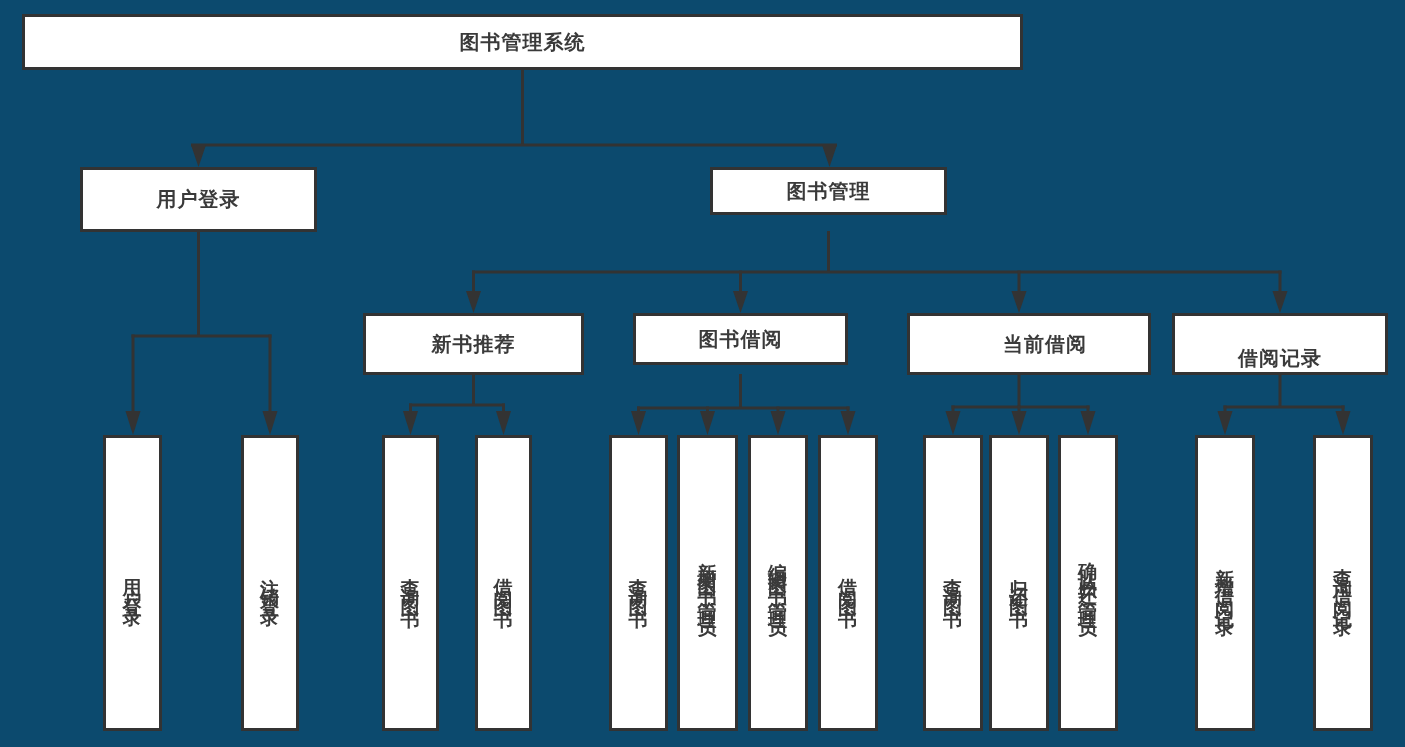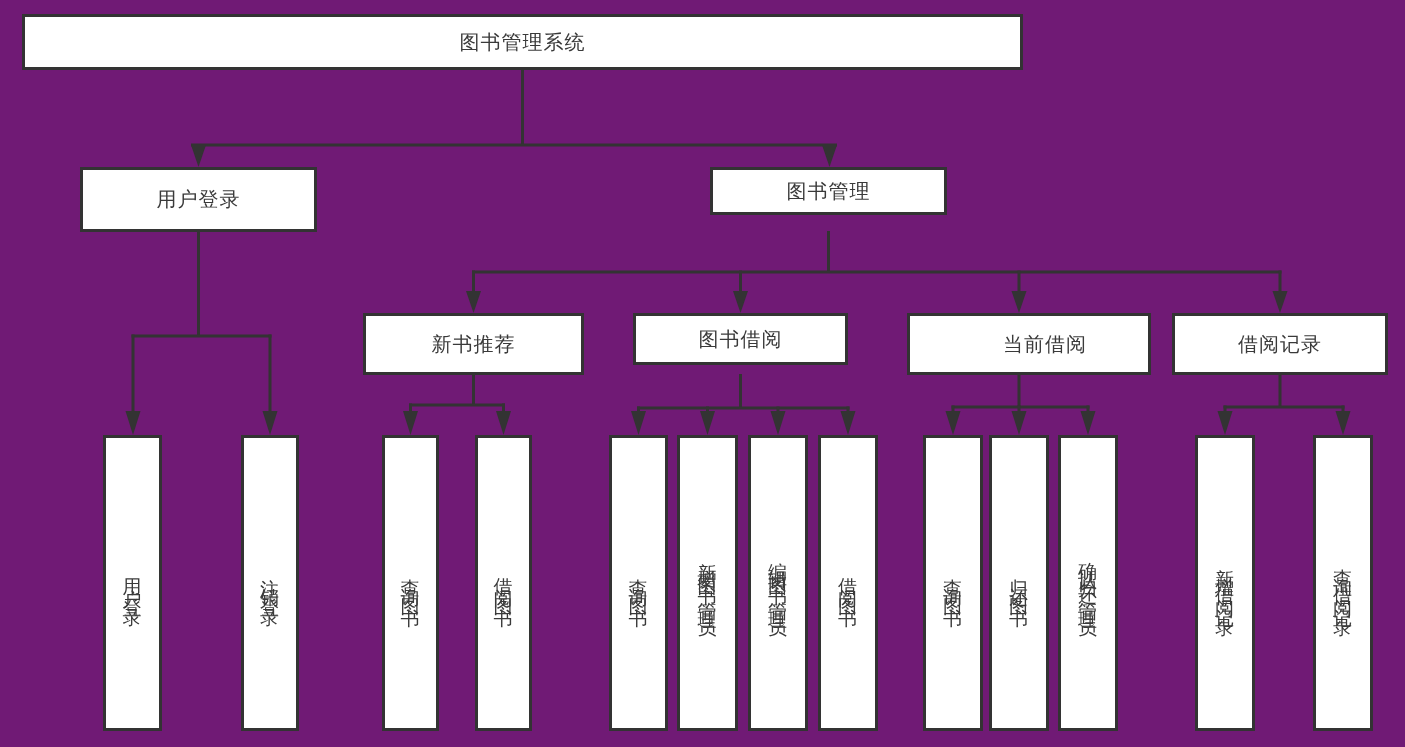--- a/index.html
+++ b/index.html
@@ -4,8 +4,8 @@
 <style>
   html,body{margin:0;padding:0;background:#ffffff;}
   #canvas{
-    position:relative;width:1405px;height:747px;background:#701a75;overflow:hidden;
-    font-family:"Liberation Sans",sans-serif;color:#3a3a3a;
+    position:relative;width:1405px;height:747px;background:#0c4a6e;overflow:hidden;
+    font-family:"Liberation Sans",sans-serif;color:#3a3a3a;font-weight:bold;
   }
   .node{
     position:absolute;box-sizing:border-box;border:3px solid #333333;background:#ffffff;

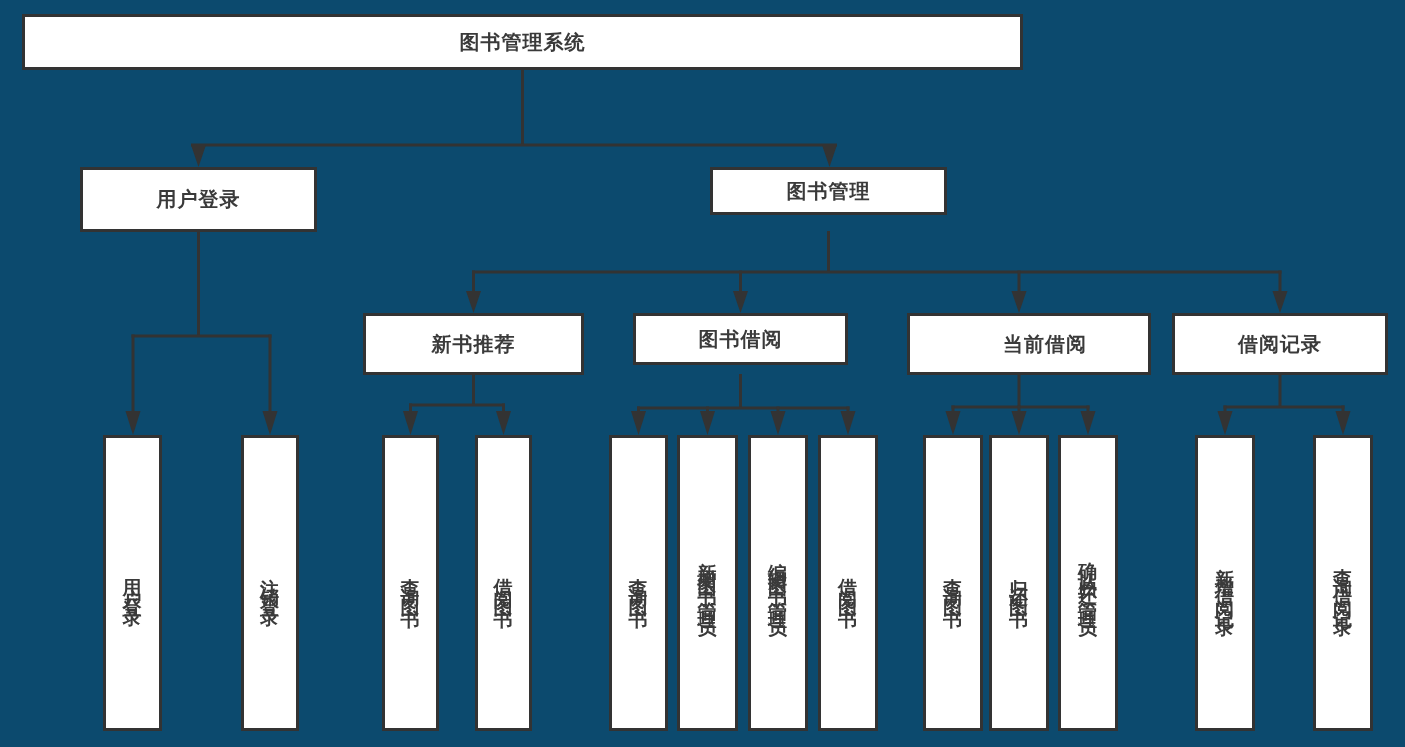--- a/index.html
+++ b/index.html
@@ -32,7 +32,7 @@
   #n-new-book{left:363px;top:313px;width:221px;height:62px;}
   #n-borrow{left:633px;top:313px;width:215px;height:52px;}
   #n-current{left:907px;top:313px;width:244px;height:62px;padding-left:32px;}
-  #n-records{left:1172px;top:313px;width:216px;height:62px;}
+  #n-records{left:1172px;top:313px;width:216px;height:62px;align-items:flex-end;}
   #l-a1{left:103px;top:435px;width:59px;height:296px;}
   #l-a2{left:241px;top:435px;width:58px;height:296px;}
   #l-b1{left:382px;top:435px;width:57px;height:296px;}

